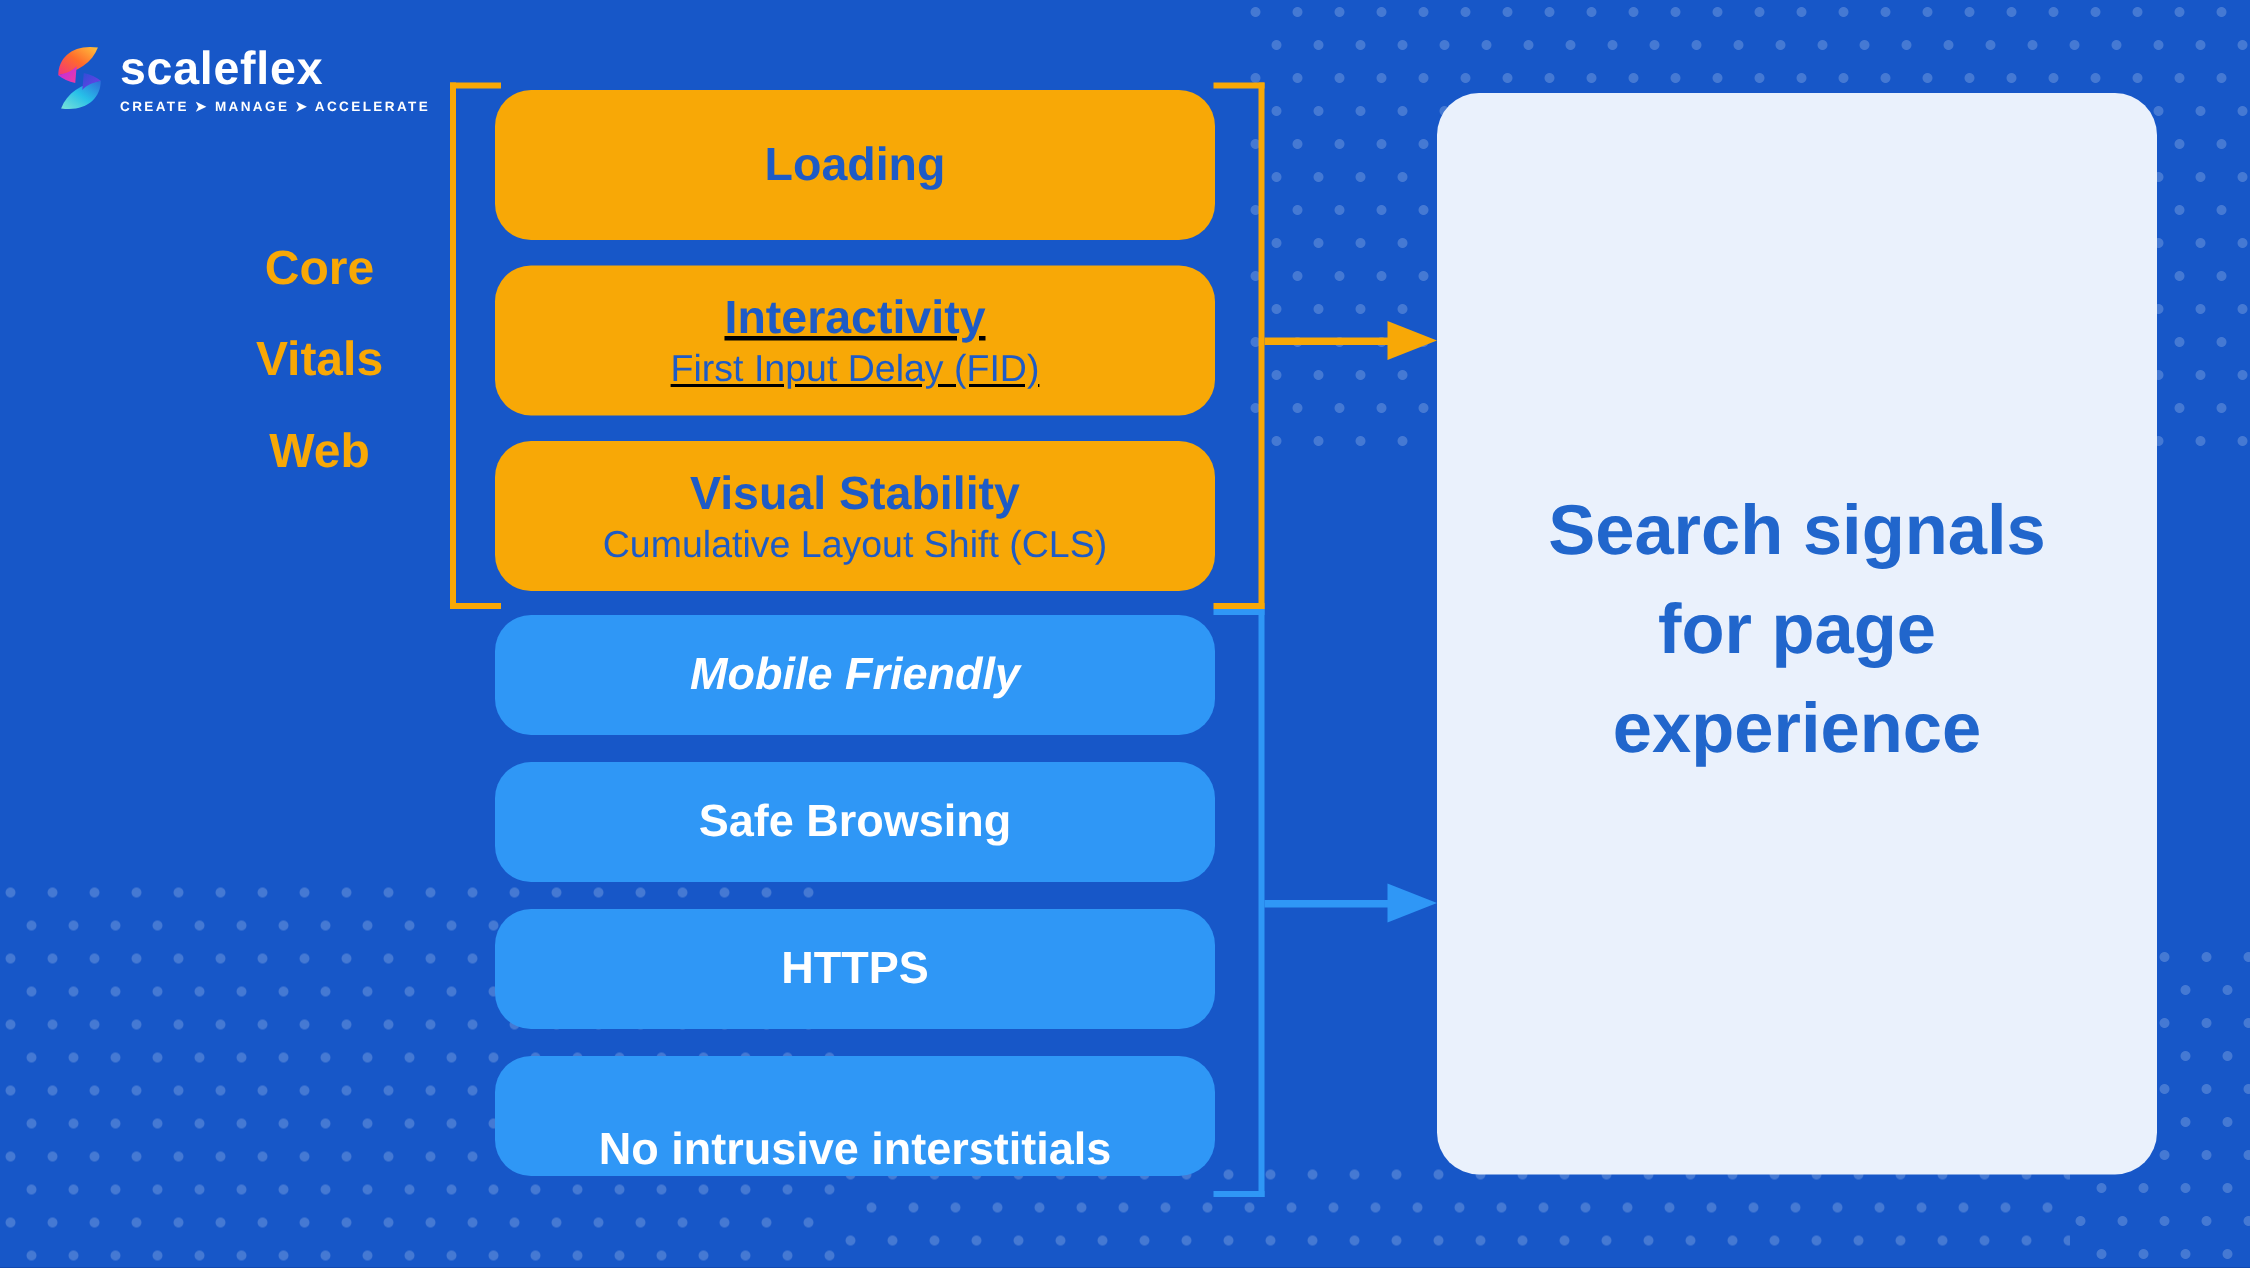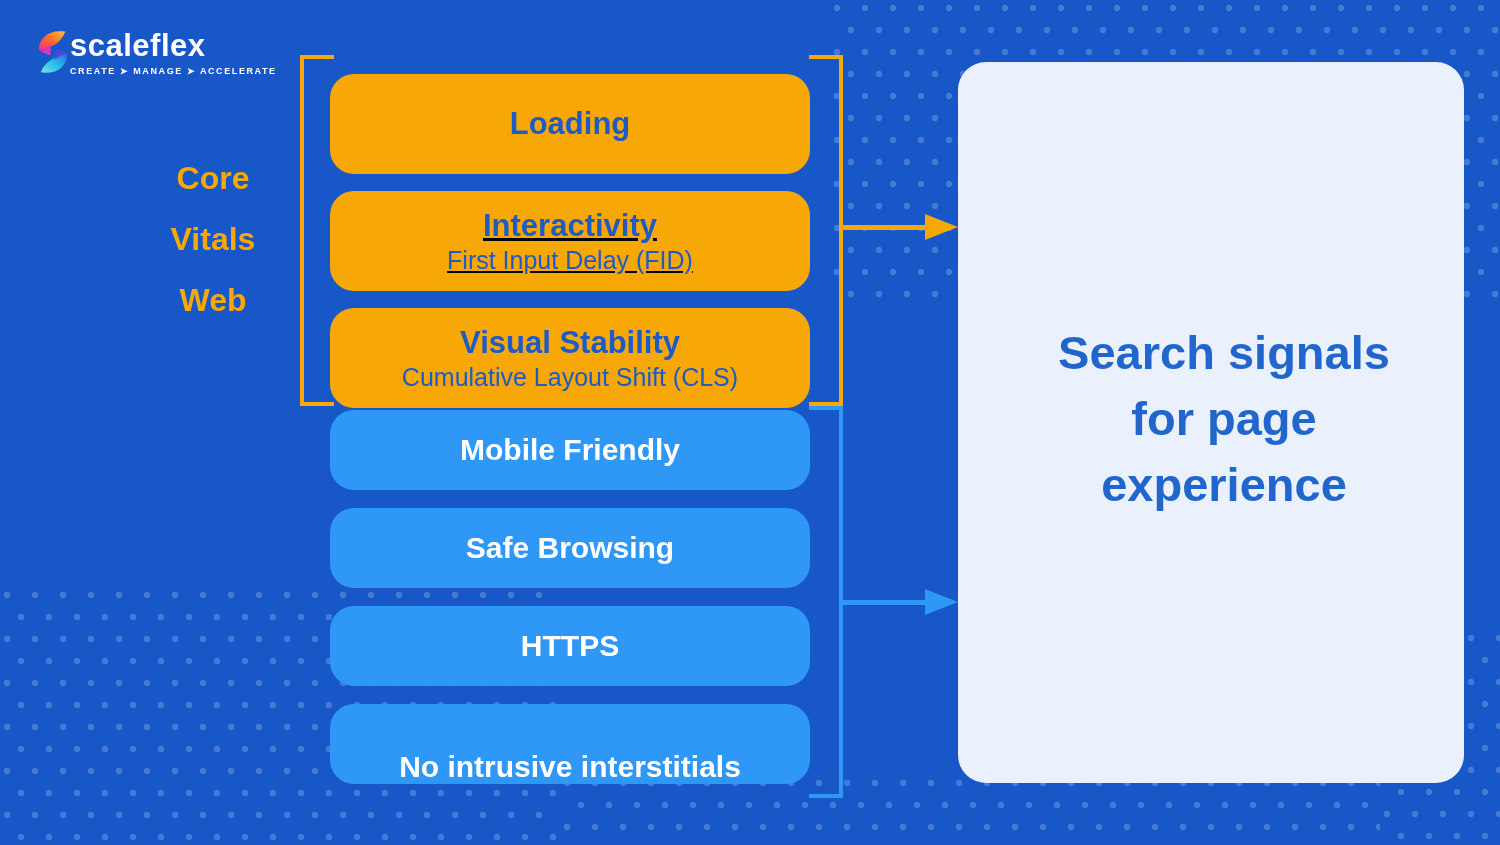--- a/index.html
+++ b/index.html
@@ -22,7 +22,7 @@
   .dots-br{bottom:0;right:0;width:120px;height:215px;}
 
   
-  .logo{position:absolute;left:36px;top:28px;display:flex;align-items:flex-end;}
+  .logo{position:absolute;left:36px;top:28px;display:flex;align-items:flex-end;gap:10px;}
   .logo-text{display:flex;flex-direction:column;}
   .logo-name{color:#ffffff;font-size:31px;font-weight:700;letter-spacing:0.5px;line-height:34px;}
   .logo-tagline{color:#ffffff;font-size:9px;font-weight:700;letter-spacing:1.6px;margin-top:3px;white-space:nowrap;}

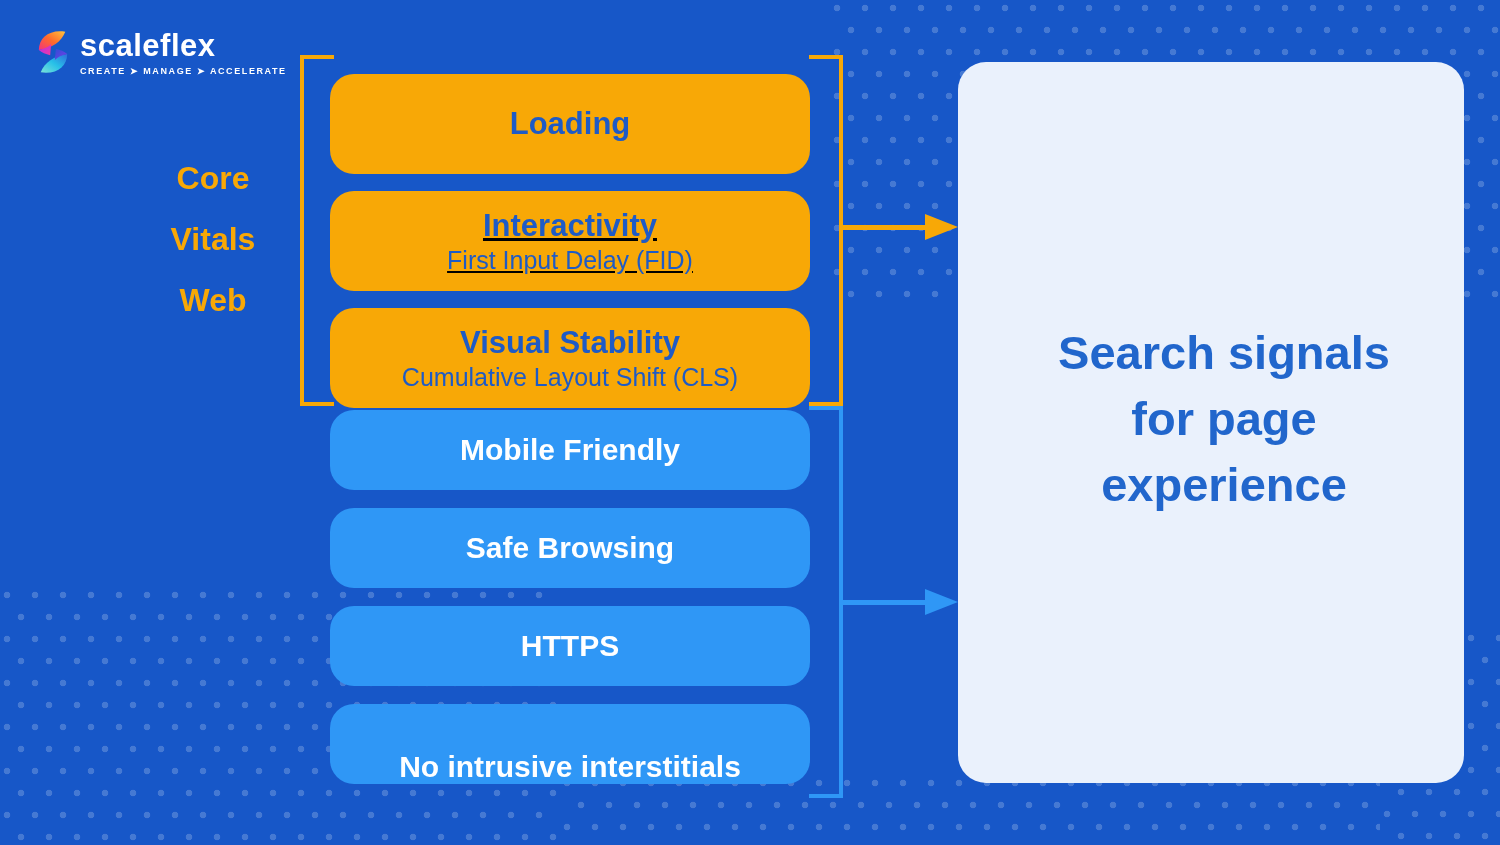--- a/index.html
+++ b/index.html
@@ -53,7 +53,6 @@
     position:absolute;left:330px;width:480px;height:100px;border-radius:24px;
     background:#F8A806;display:flex;flex-direction:column;align-items:center;justify-content:center;
     text-align:center;
-    margin-top:14px;
   }
   .vb0{top:60px;}.vb1{top:177px;text-decoration:underline;}.vb2{top:294px;}
   .vital-title{color:#1E5BC6;font-size:31px;font-weight:700;line-height:38px;}

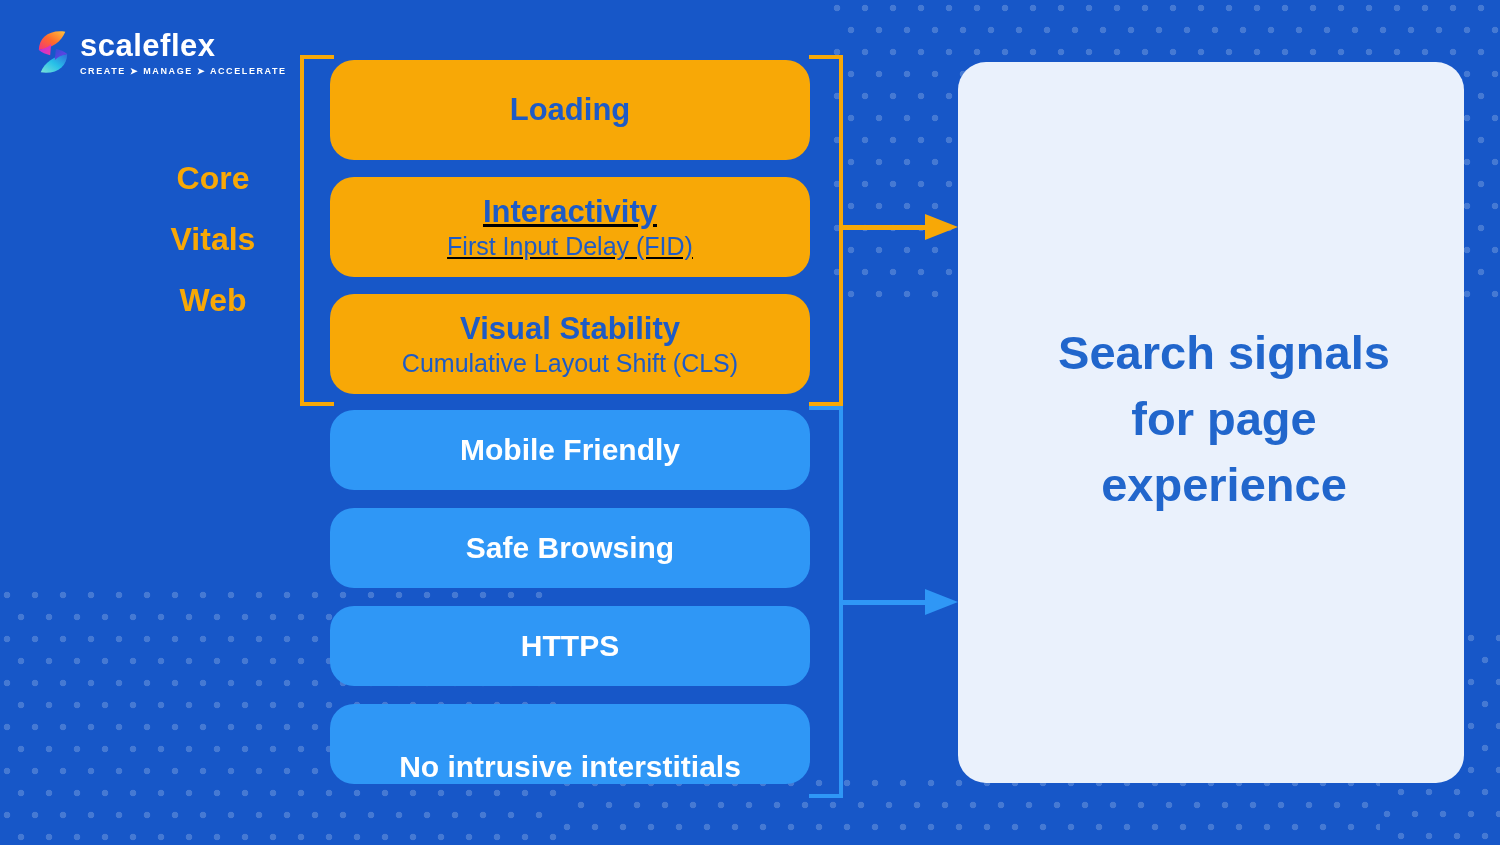--- a/index.html
+++ b/index.html
@@ -77,7 +77,7 @@
   
   .panel{
     position:absolute;left:958px;top:62px;width:480px;height:721px;border-radius:28px;
-    background:#EAF1FC;display:flex;align-items:center;justify-content:center;padding-left:26px;
+    background:#EAF1FC;display:flex;align-items:center;justify-content:center;
   }
   .panel-text{
     color:#2166CC;font-size:47px;font-weight:700;line-height:66px;text-align:center;

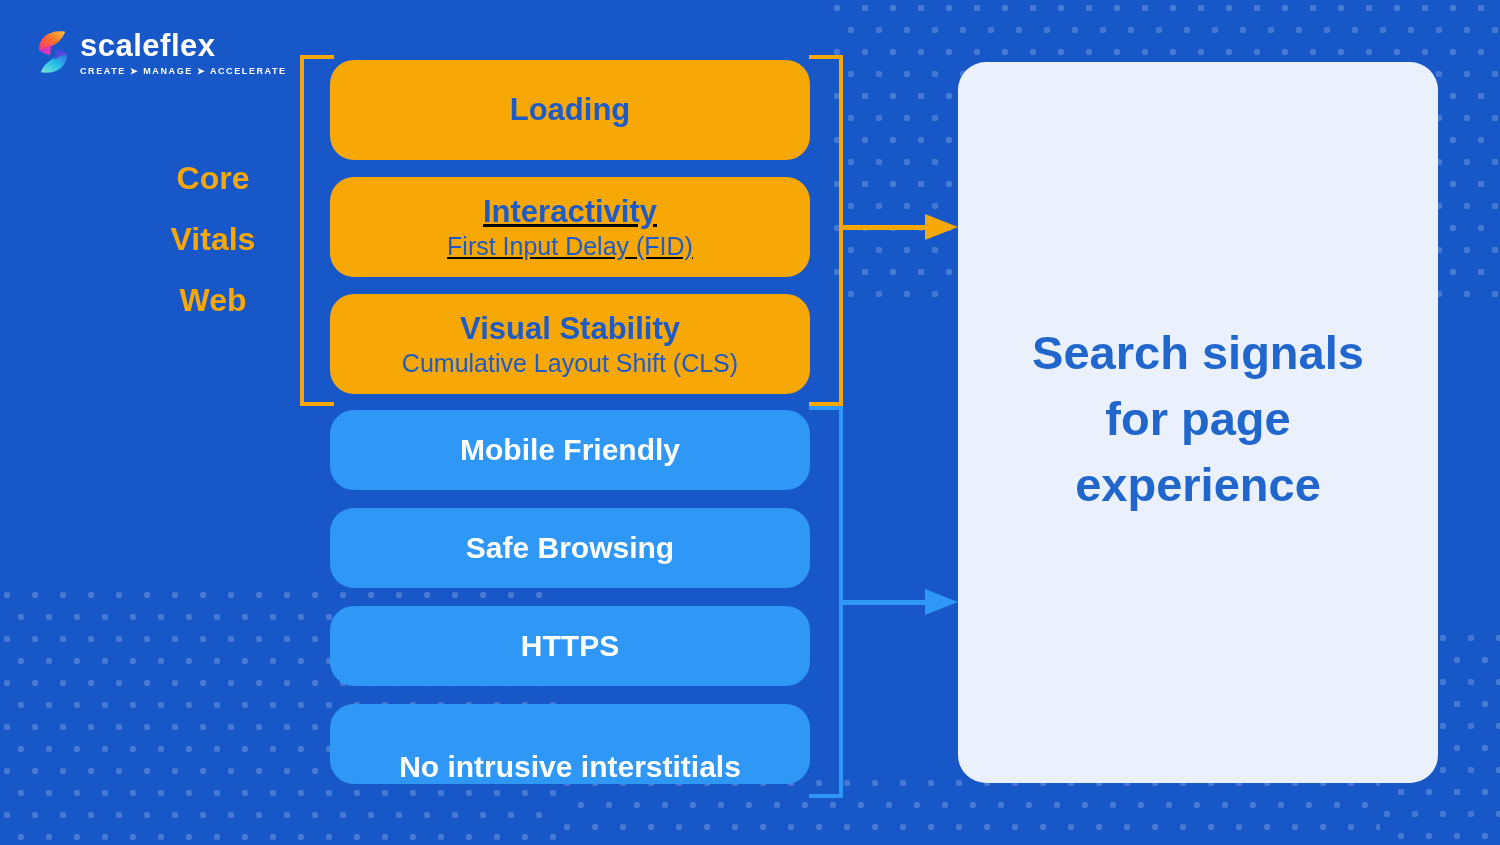--- a/index.html
+++ b/index.html
@@ -63,7 +63,7 @@
     position:absolute;left:330px;width:480px;height:80px;border-radius:24px;
     background:#2F97F6;display:flex;align-items:center;justify-content:center;text-align:center;
   }
-  .sb0{top:410px;}.sb1{top:508px;}.sb2{top:606px;}.sb3{top:704px;align-items:flex-end;}
+  .sb0{top:410px;font-style:italic;}.sb1{top:508px;}.sb2{top:606px;}.sb3{top:704px;align-items:flex-end;}
   .signal-label{color:#ffffff;font-size:30px;font-weight:700;}
 
   

